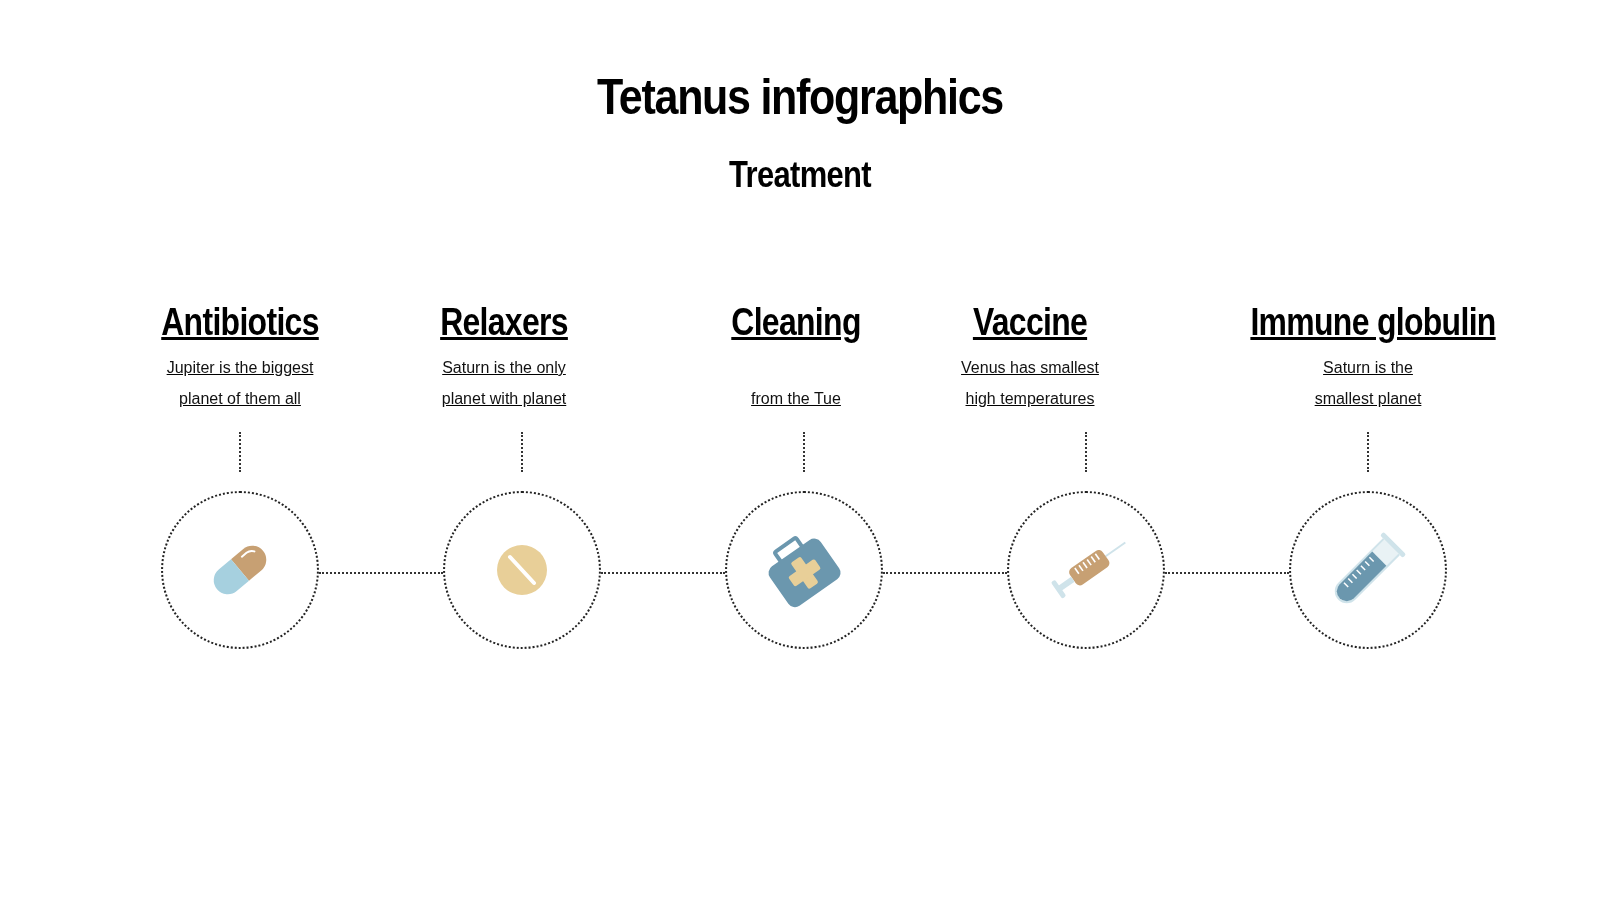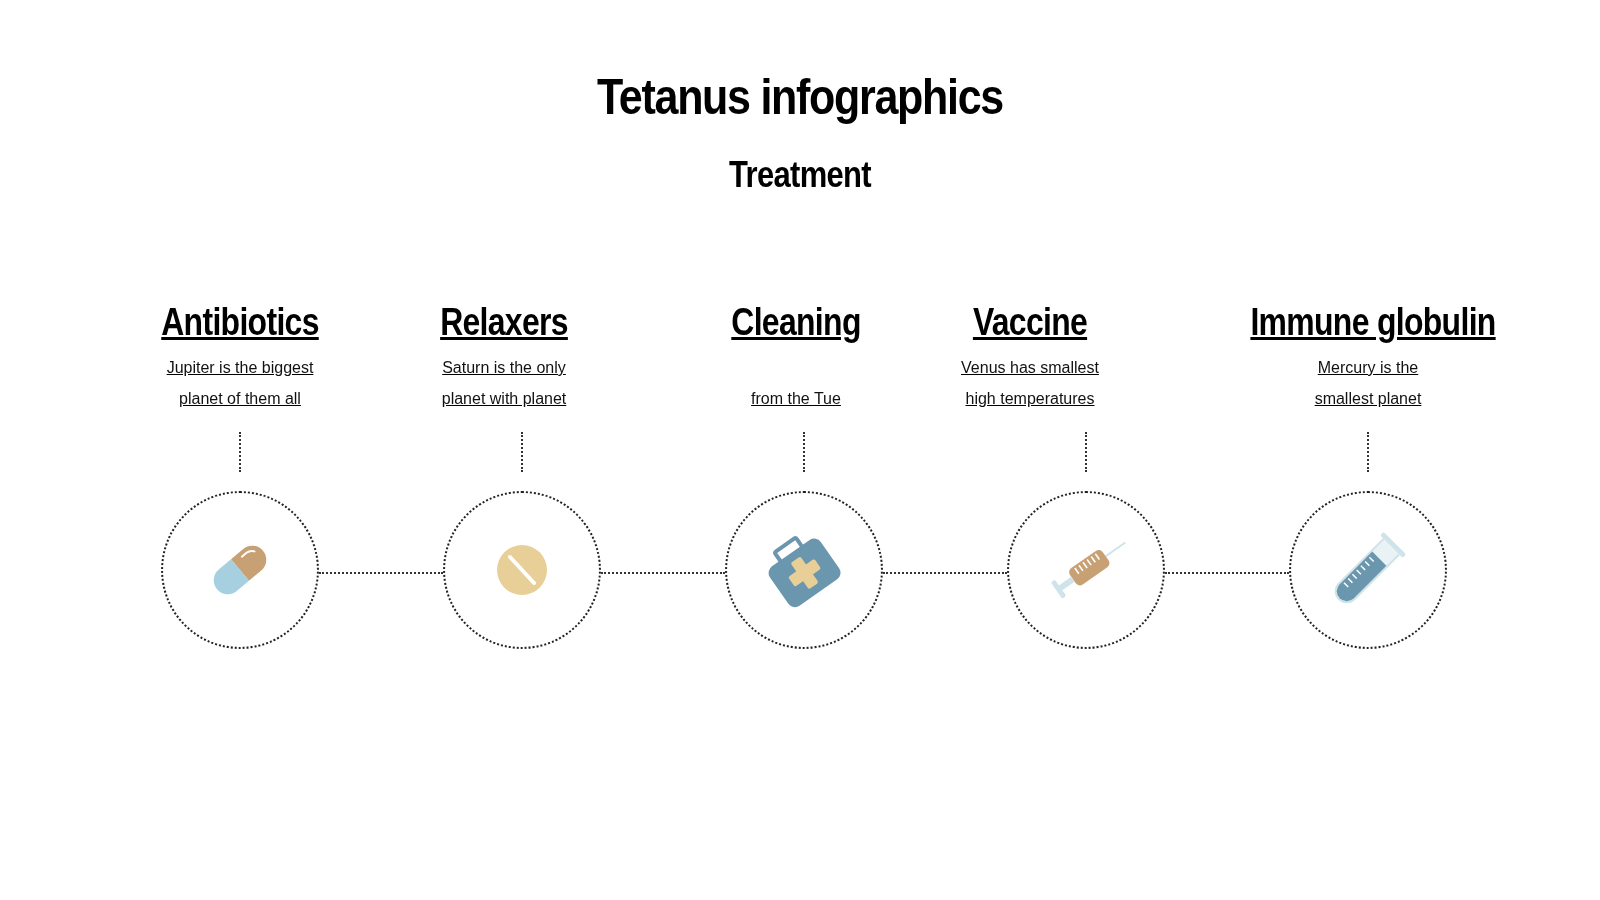--- a/index.html
+++ b/index.html
@@ -69,7 +69,7 @@
 
 <div class="col" style="left:1228px">
   <h3>Immune globulin</h3>
-  <p><span>Mercury is the</span><br><span>smallest planet</span></p>
+  <p><span>Saturn is the</span><br><span>smallest planet</span></p>
 </div>
 
 <div class="vline" style="left:239px"></div>

